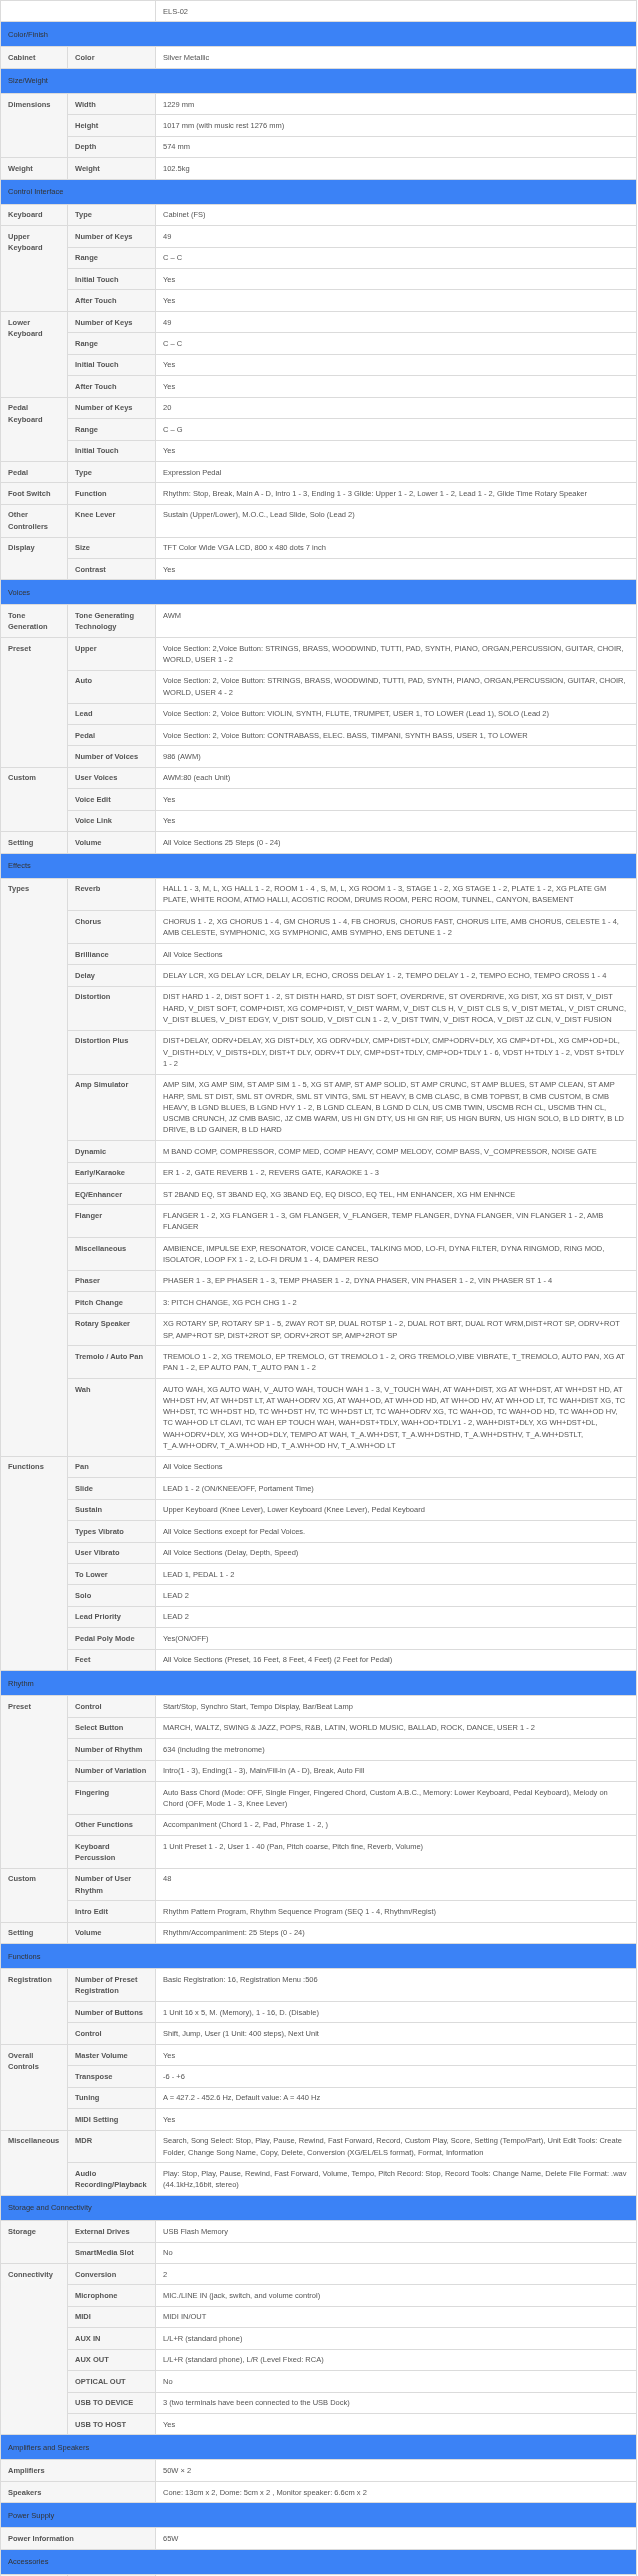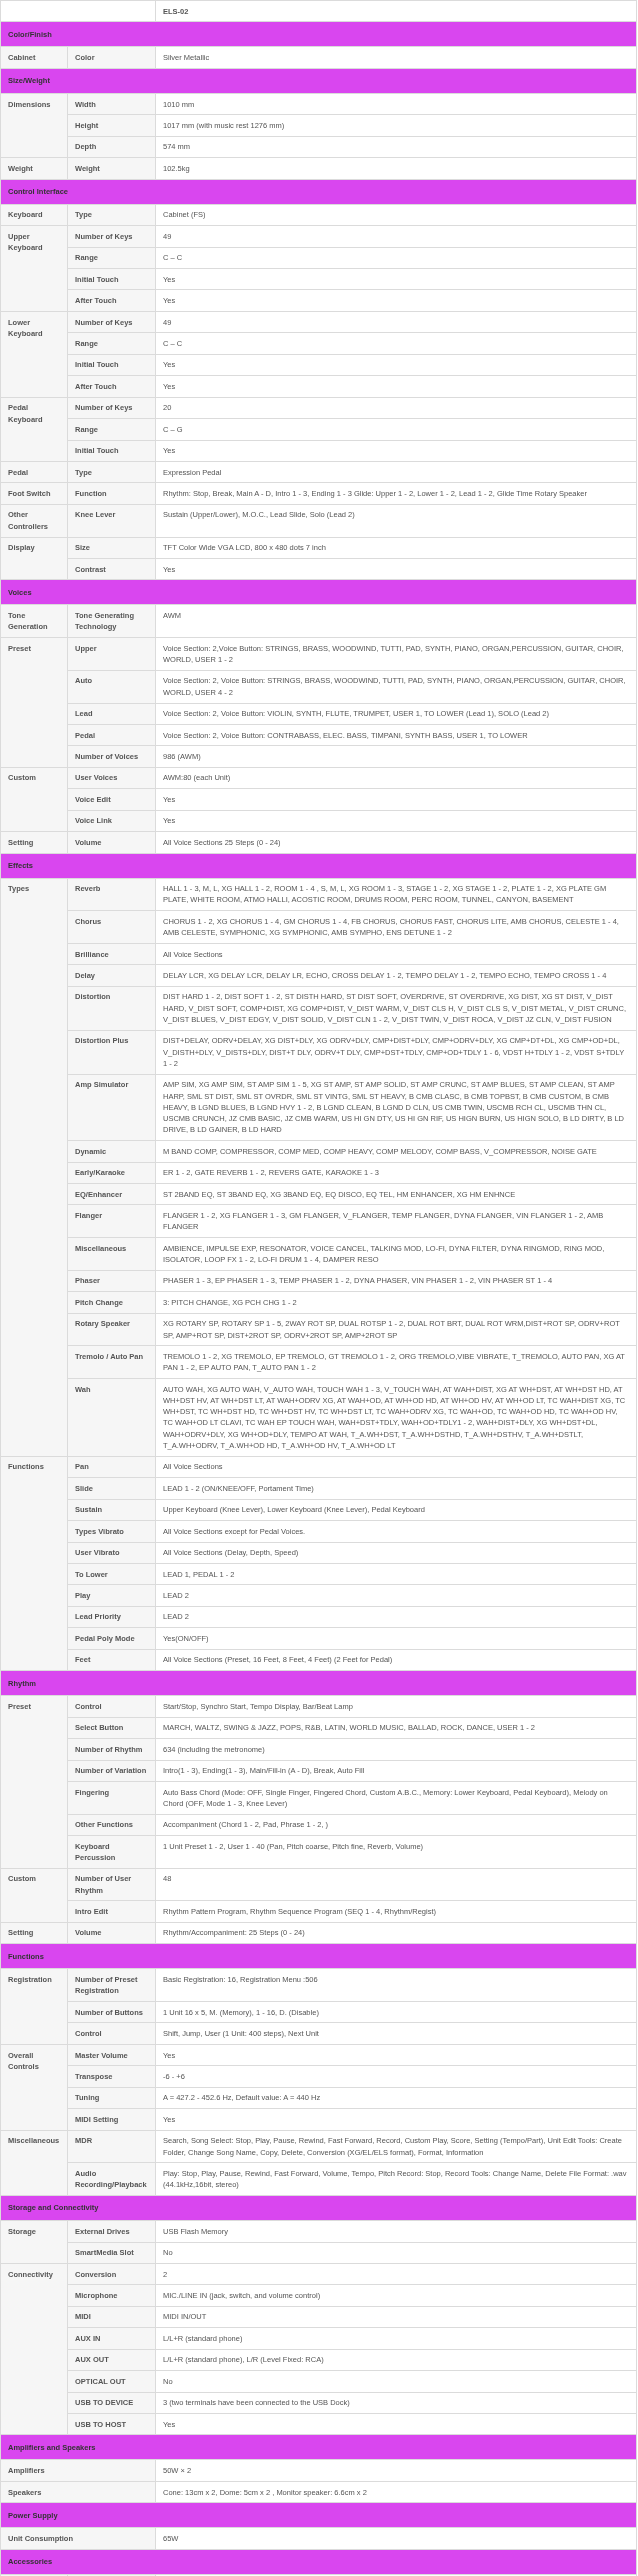--- a/index.html
+++ b/index.html
@@ -37,7 +37,7 @@
     padding: 6.4px 7px;
   }
   td.product-name {
-    font-weight: bold;
+    font-weight: normal;
     color: #333333;
     padding: 6.4px 7px;
   }

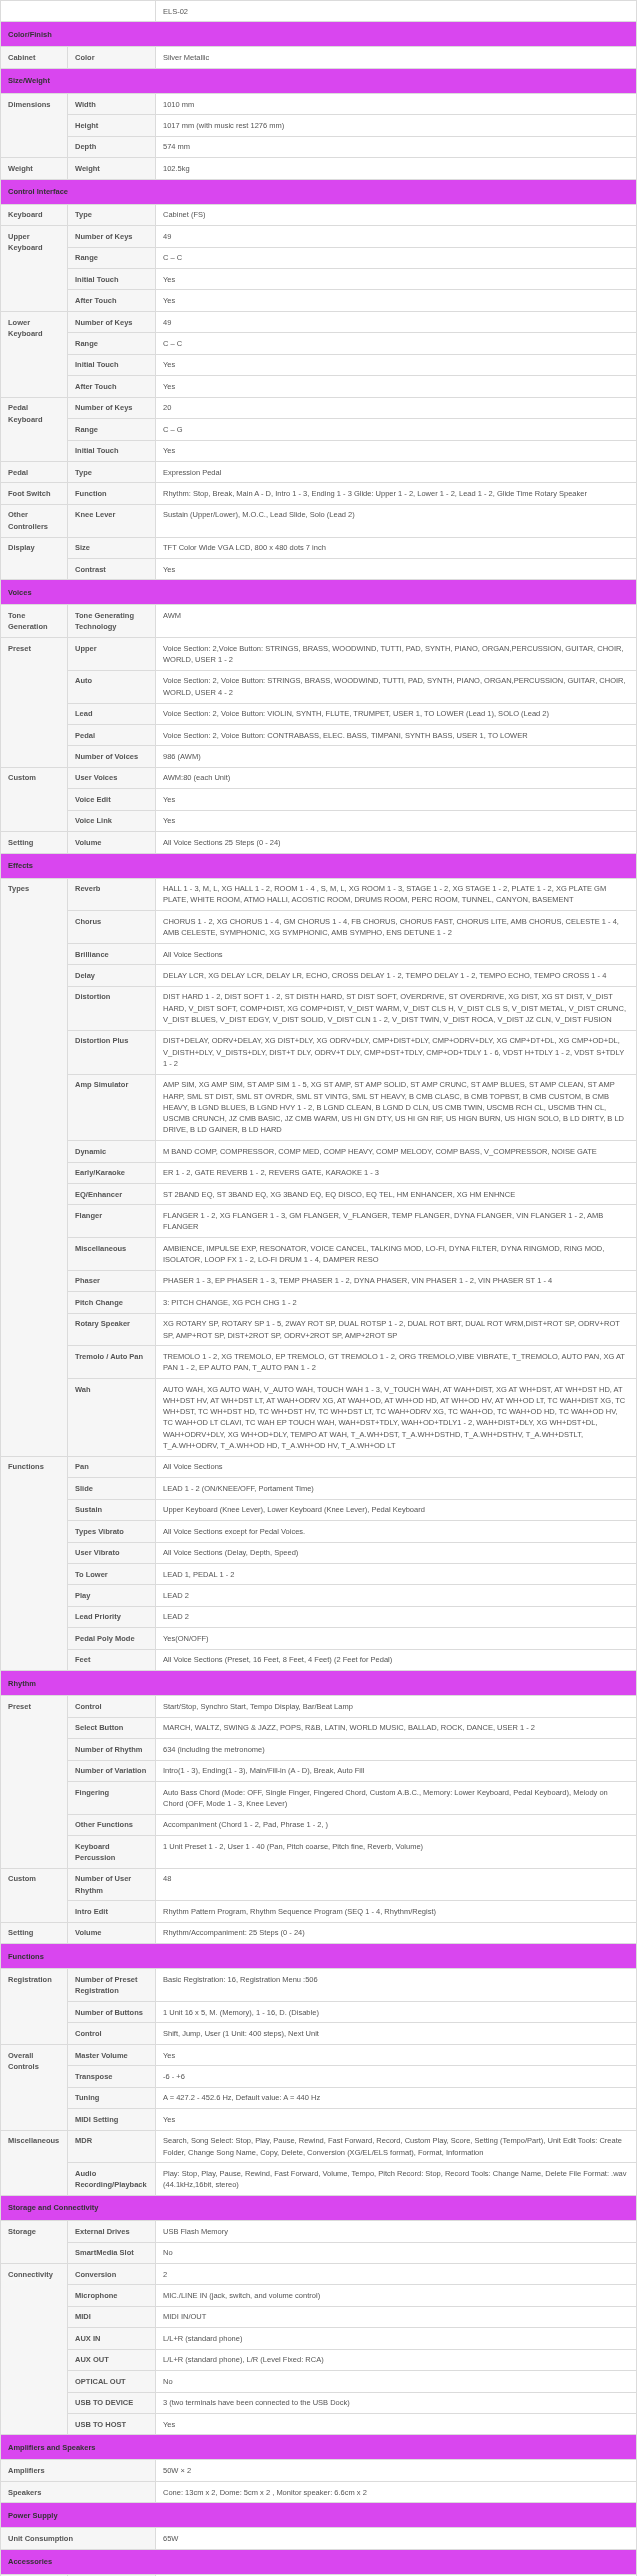--- a/index.html
+++ b/index.html
@@ -31,8 +31,8 @@
     color: #333333;
   }
   tr.section-row td {
-    background: #d946ef;
-    font-weight: bold;
+    background: #3b82f6;
+    font-weight: normal;
     color: #333333;
     padding: 6.4px 7px;
   }

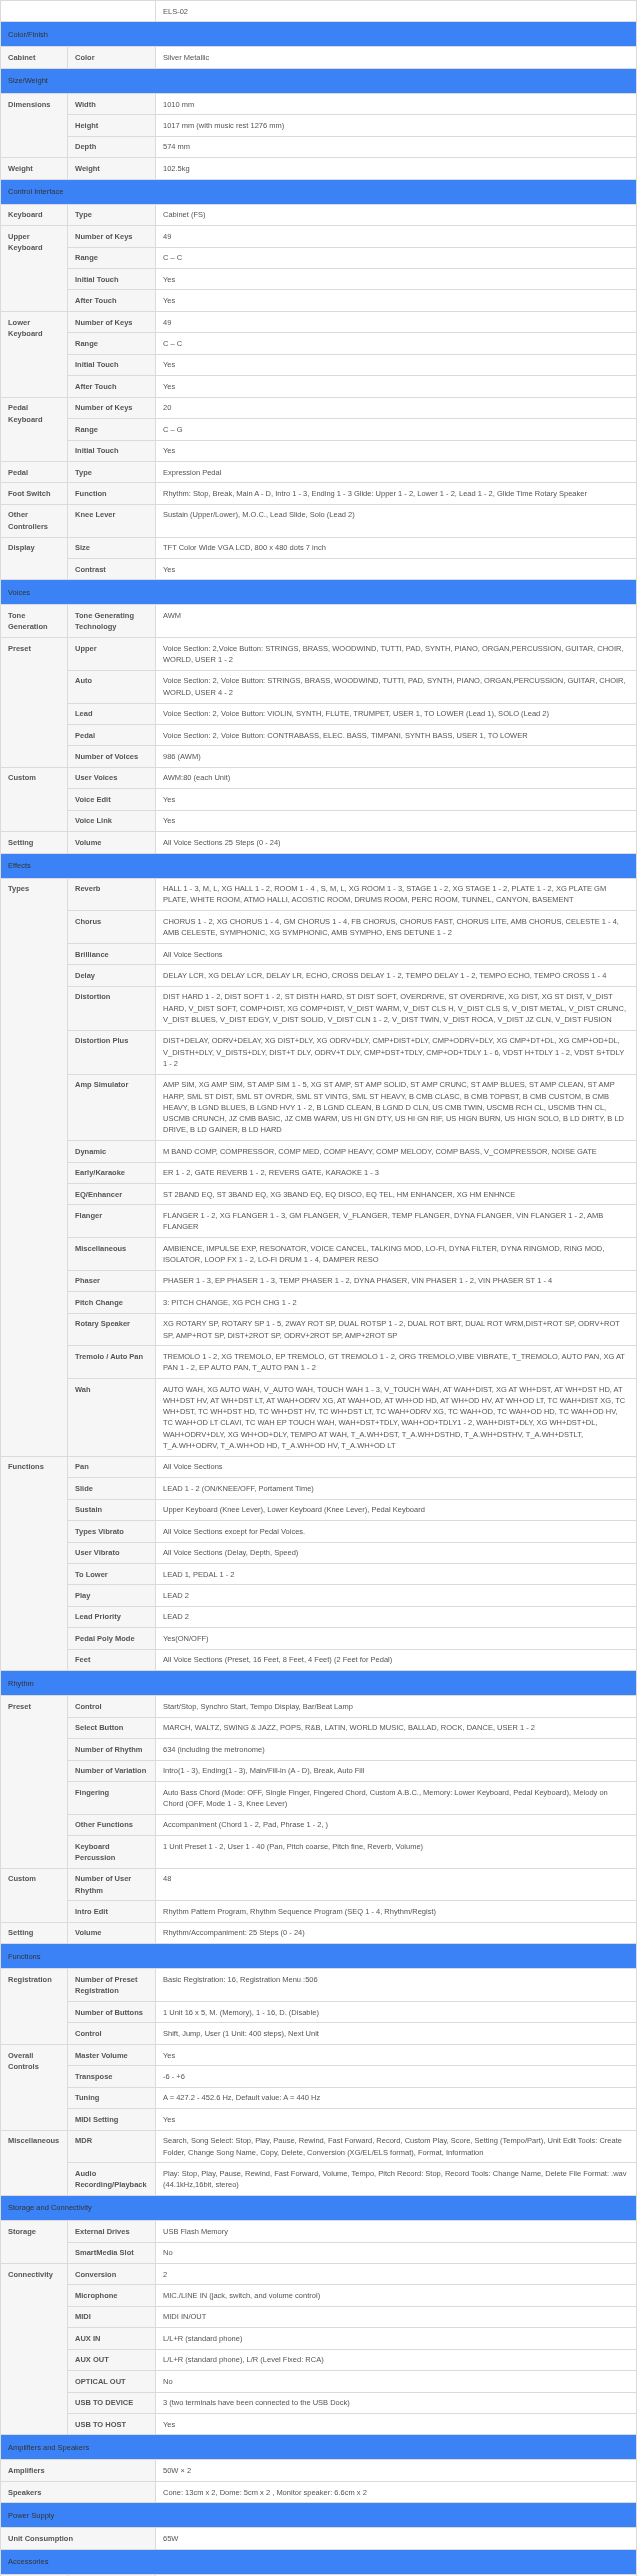--- a/index.html
+++ b/index.html
@@ -74,7 +74,7 @@
         <tr>
           <td class="label-cell" rowspan="3">Dimensions</td>
           <td class="label-cell">Width</td>
-          <td class="value-cell">1010 mm</td>
+          <td class="value-cell">1229 mm</td>
         </tr>
         <tr>
           <td class="label-cell">Height</td>

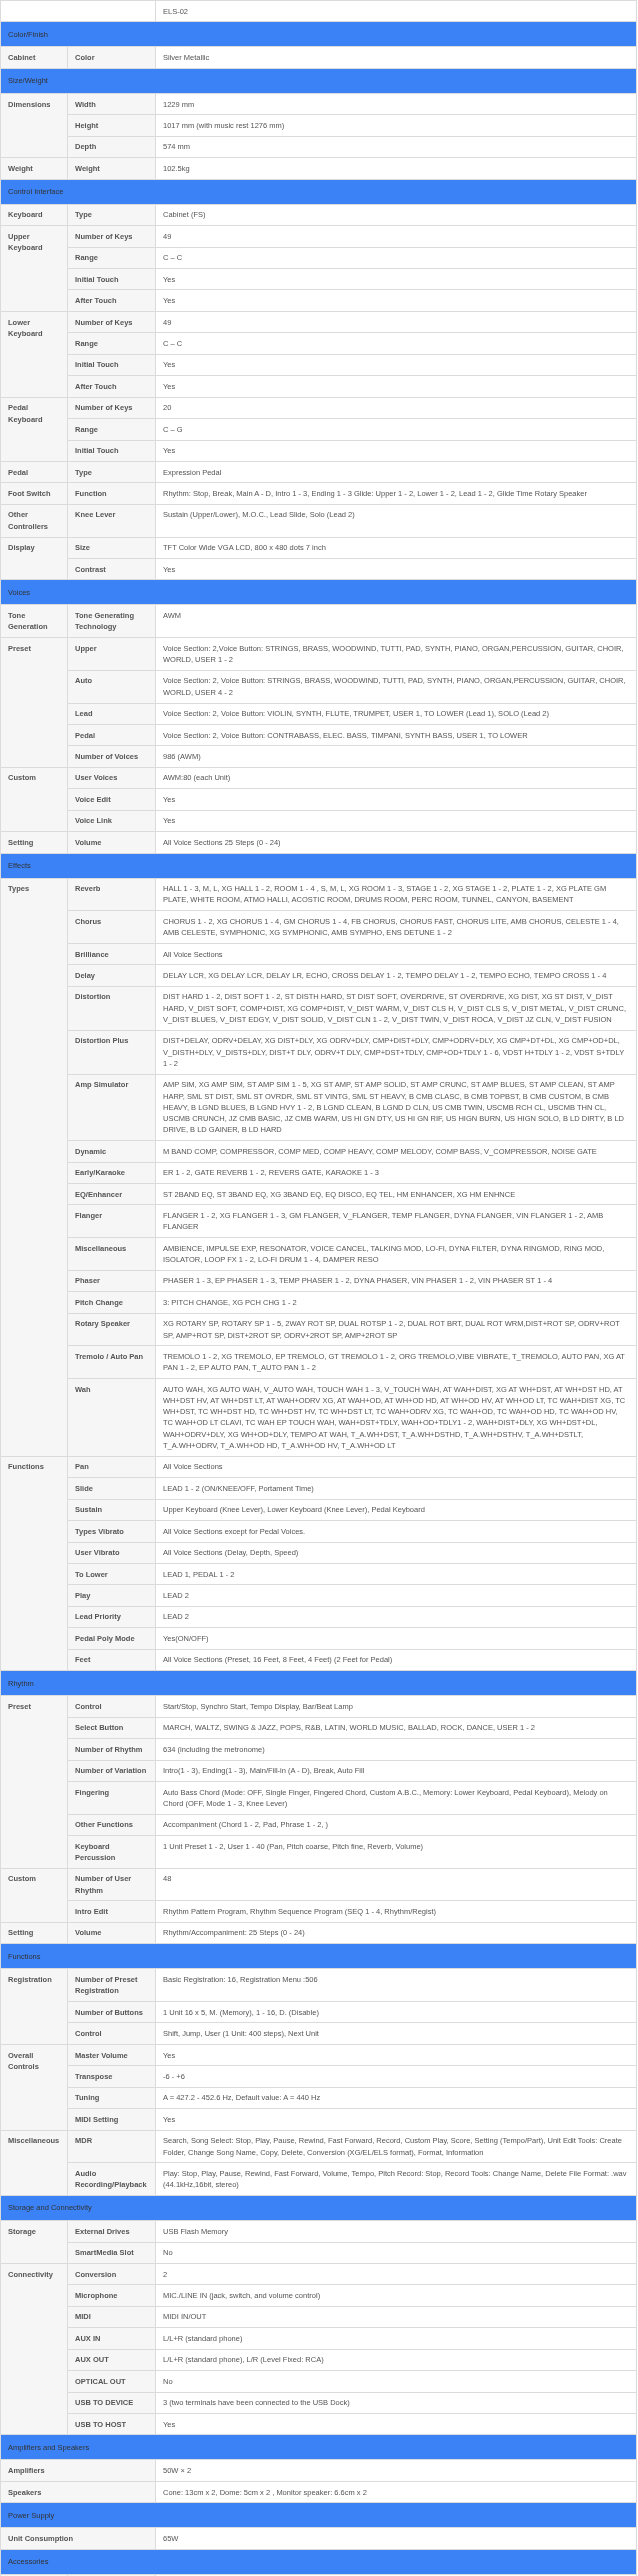--- a/index.html
+++ b/index.html
@@ -313,7 +313,7 @@
           <td class="value-cell">LEAD 1, PEDAL 1 - 2</td>
         </tr>
         <tr>
-          <td class="label-cell">Play</td>
+          <td class="label-cell">Solo</td>
           <td class="value-cell">LEAD 2</td>
         </tr>
         <tr>

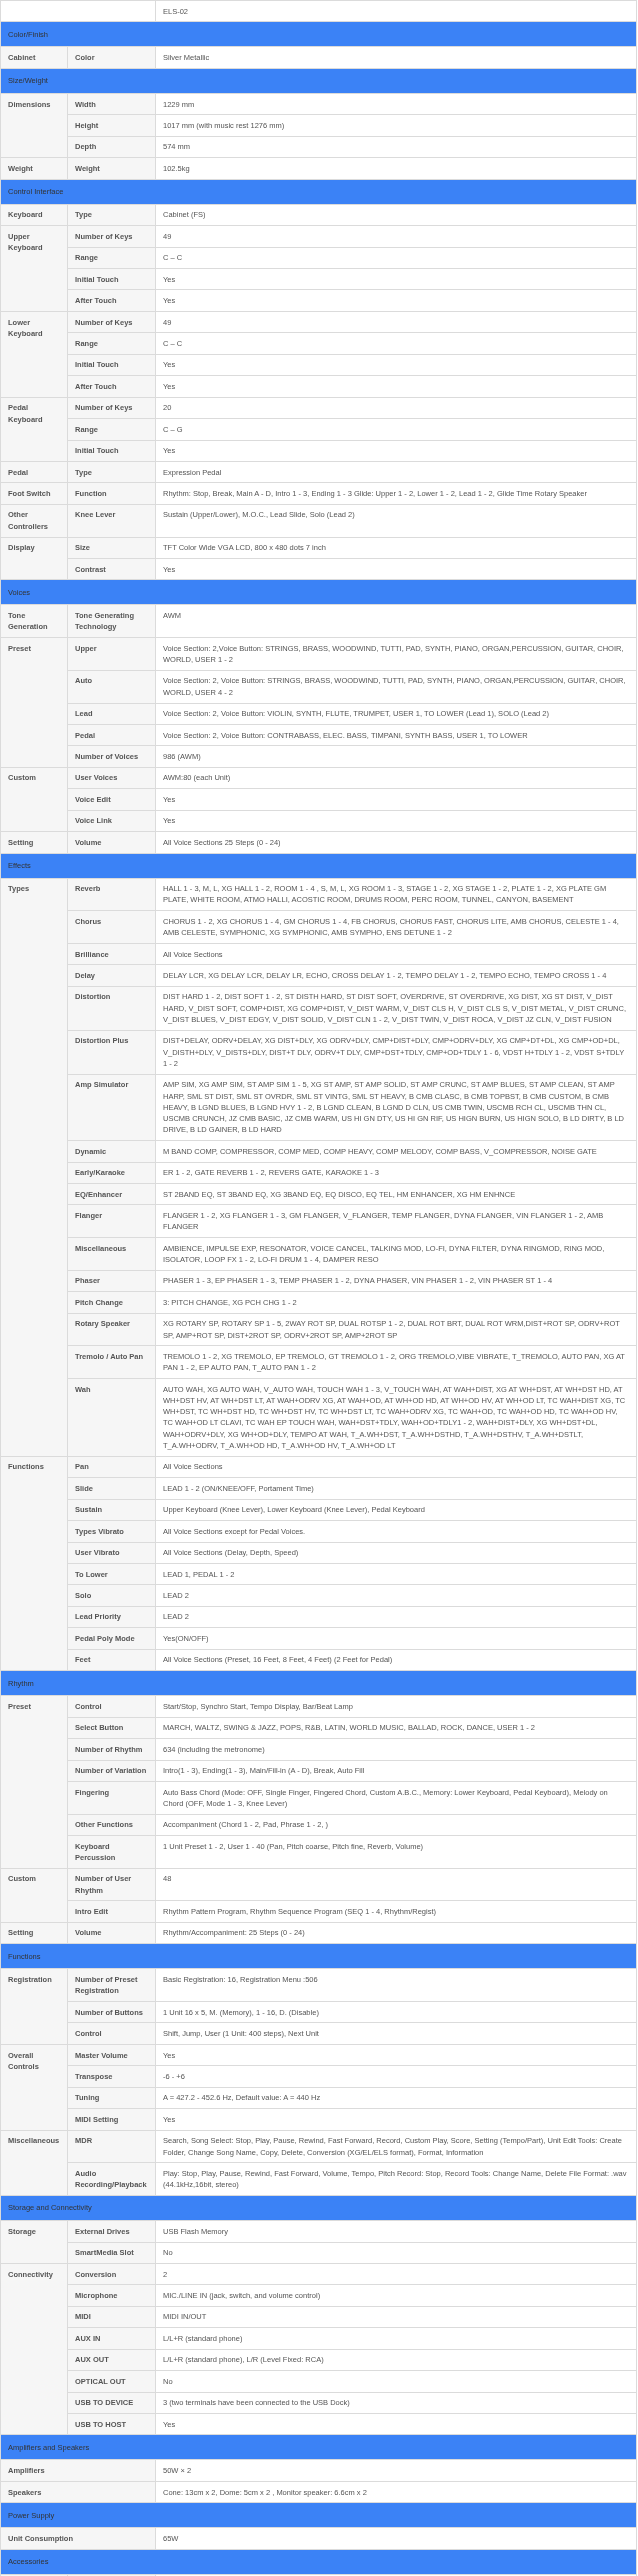--- a/index.html
+++ b/index.html
@@ -476,7 +476,7 @@
           <td class="" colspan="3">Power Supply</td>
         </tr>
         <tr>
-          <td class="label-cell" colspan="2">Unit Consumption</td>
+          <td class="label-cell" colspan="2">Power Information</td>
           <td class="value-cell">65W</td>
         </tr>
         <tr class="section-row">

